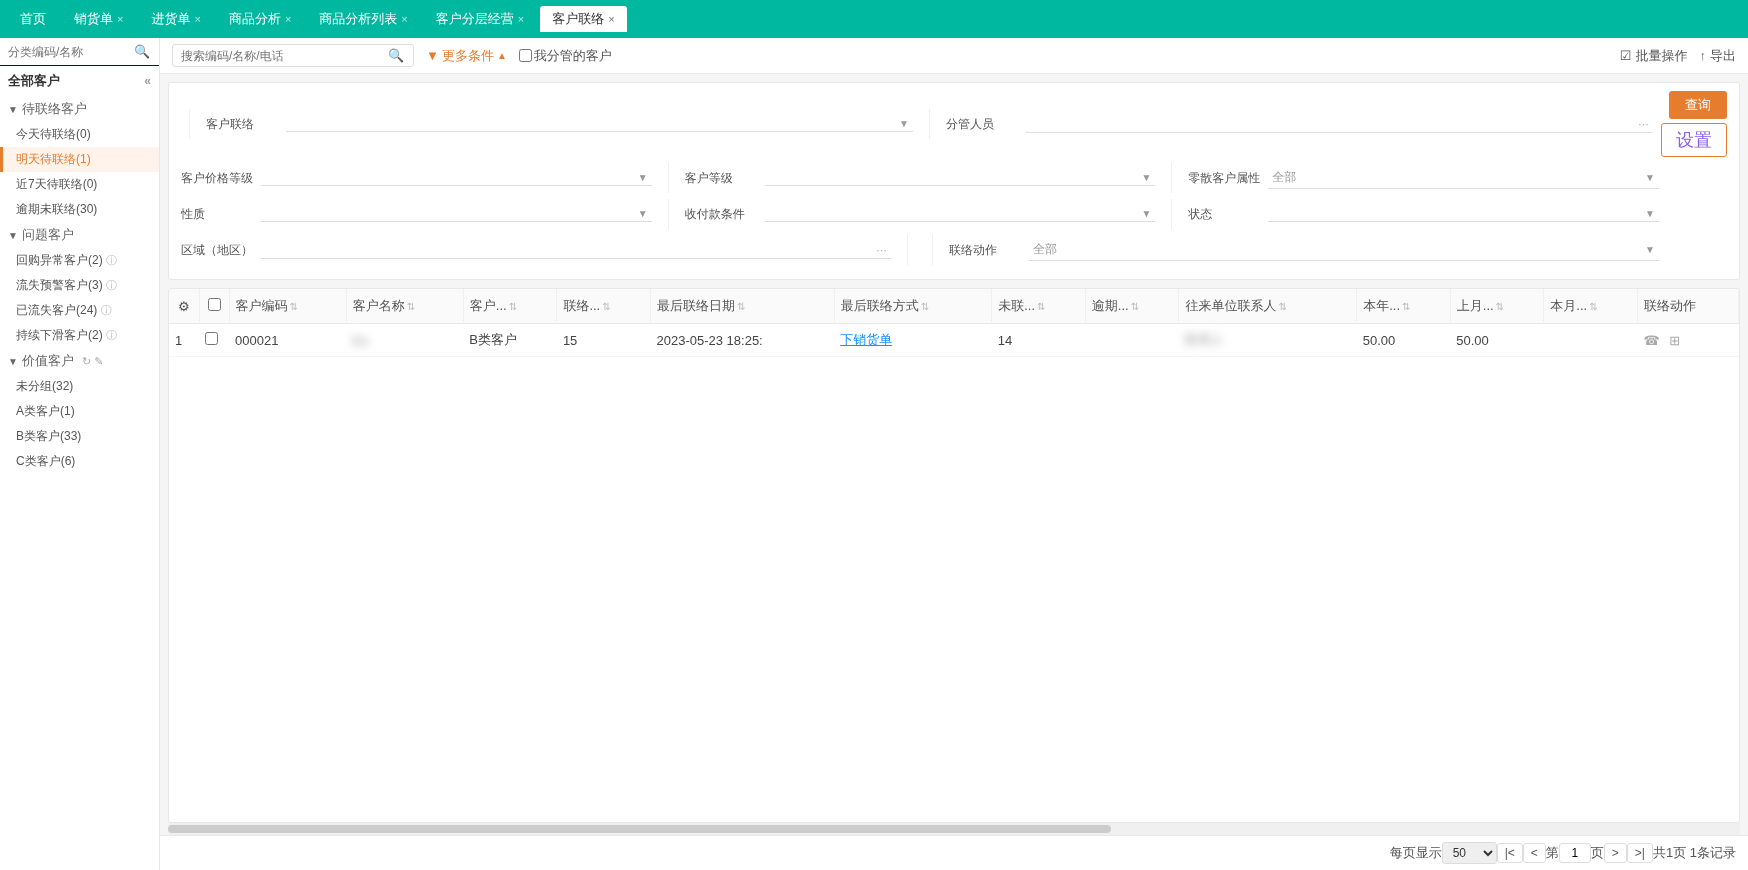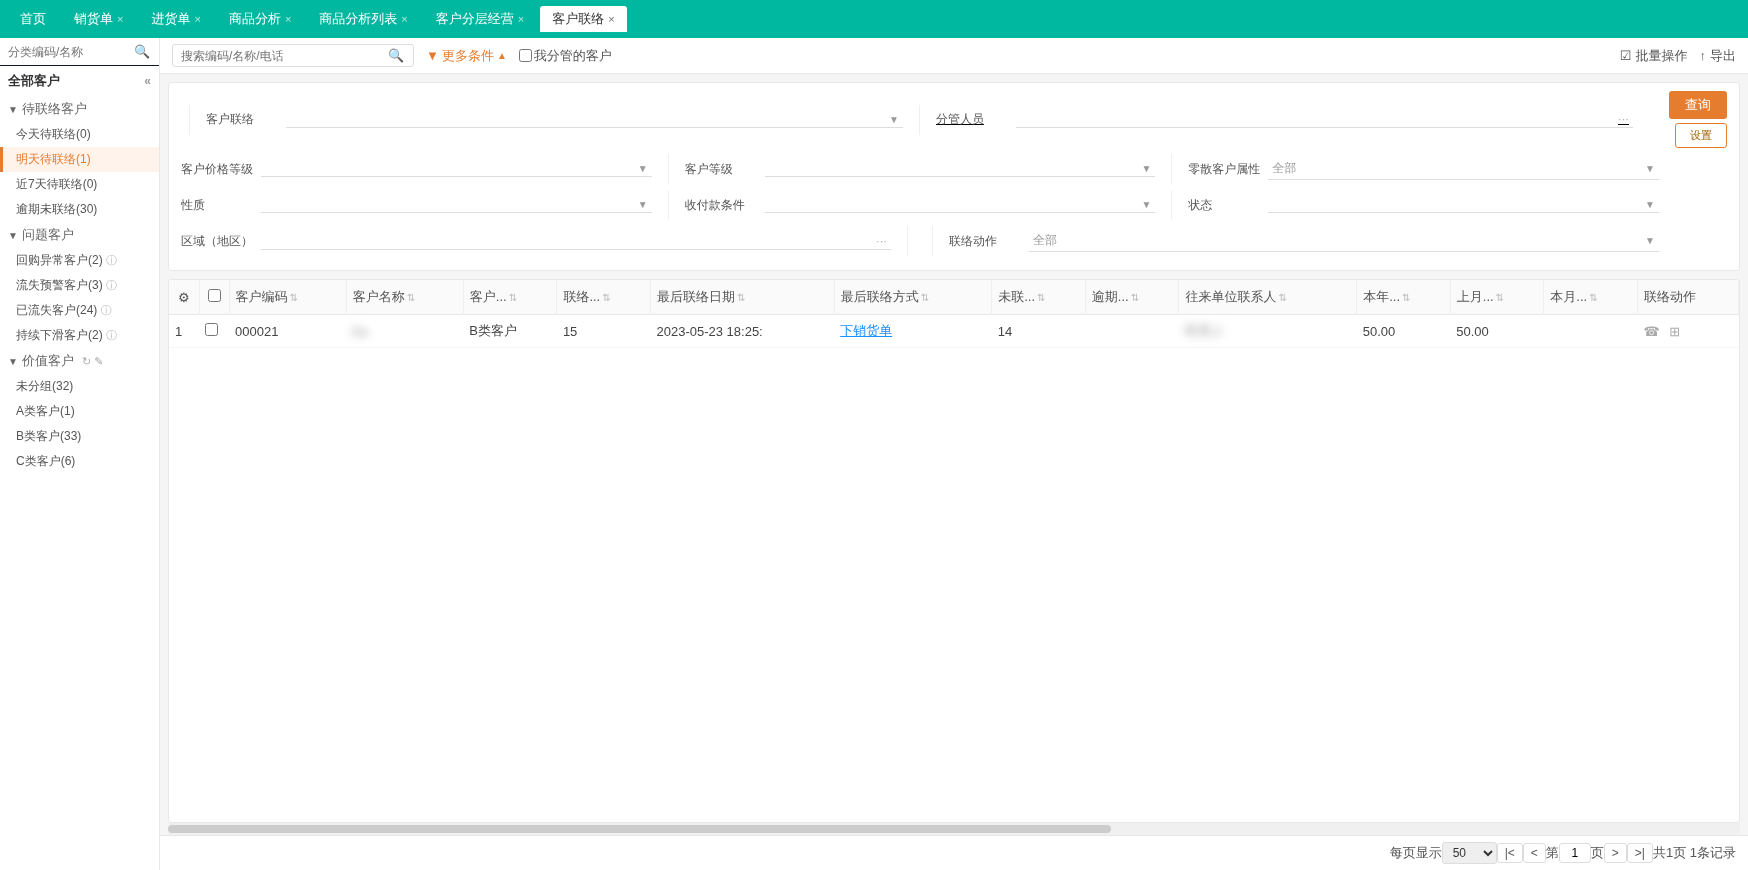--- a/index.html
+++ b/index.html
@@ -471,7 +471,7 @@
           </div>
         </div>
         <div class="filter-divider"></div>
-        <div class="filter-field" style="flex:2;text-decoration:underline;">
+        <div class="filter-field" style="flex:2;">
           <span class="filter-label">分管人员</span>
           <div class="filter-select" style="flex:1;">
             <span class="sel-text"></span>

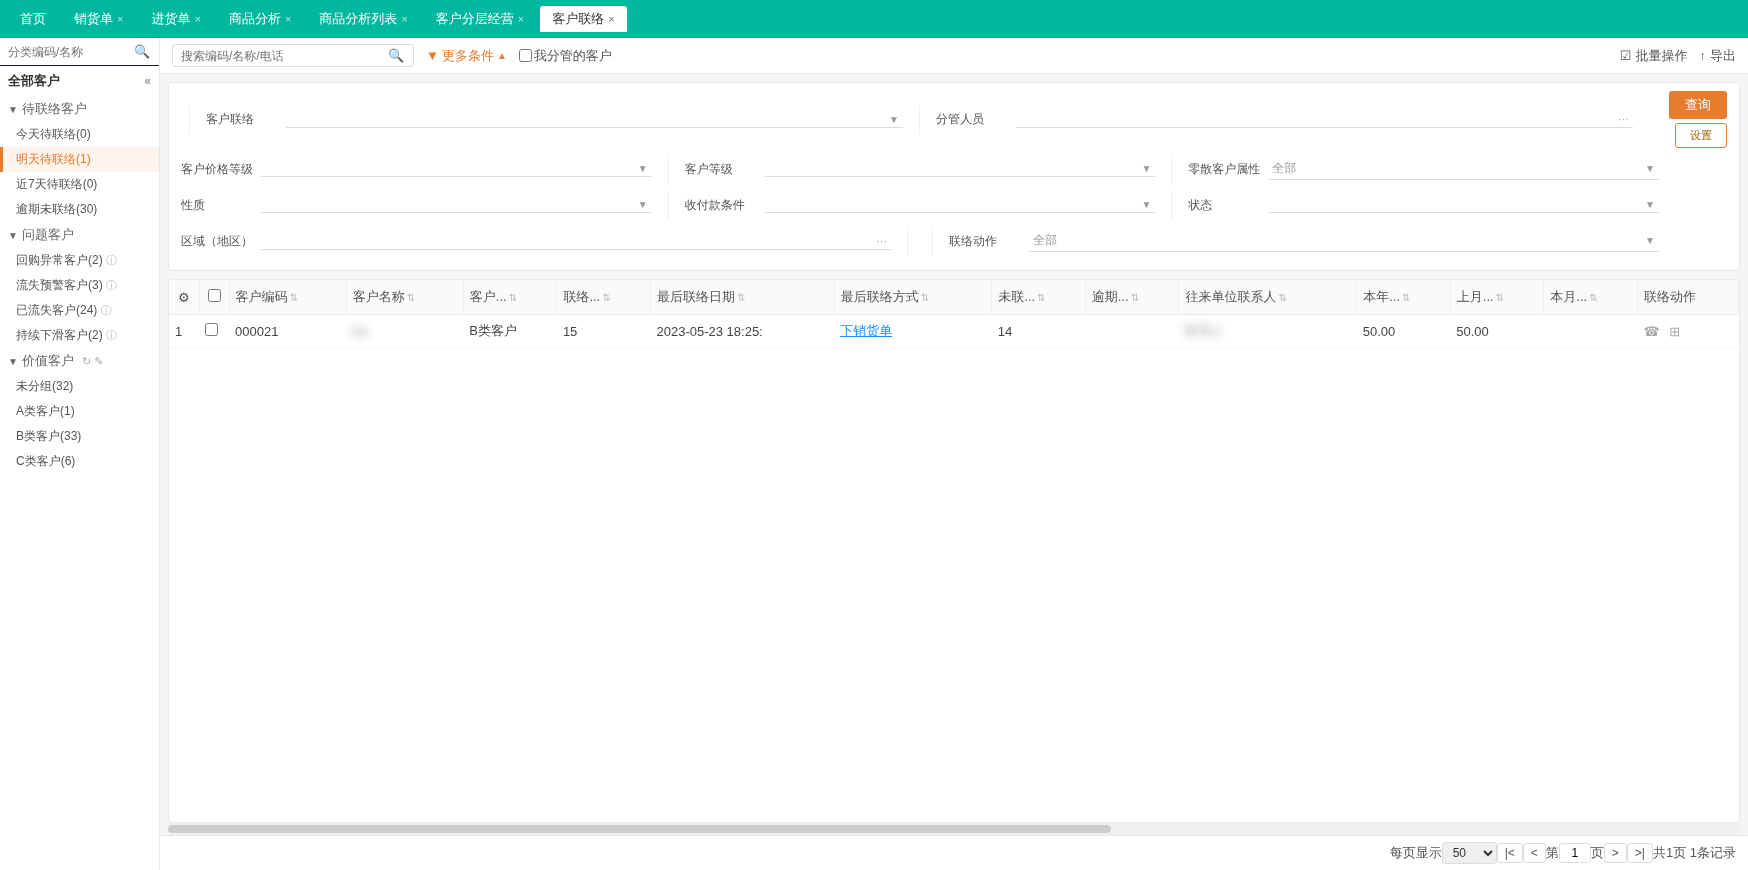--- a/index.html
+++ b/index.html
@@ -233,14 +233,13 @@
     }
     .set-btn {
       background: #fff;
-      color: #a16207;
+      color: #8b5cf6;
       border: 1px solid #e67c2e;
       border-radius: 3px;
       padding: 4px 14px;
       cursor: pointer;
-      font-size: 11px;
+      font-size: 18px;
       white-space: nowrap;
-      margin-left: 34px;
     }
 
     

